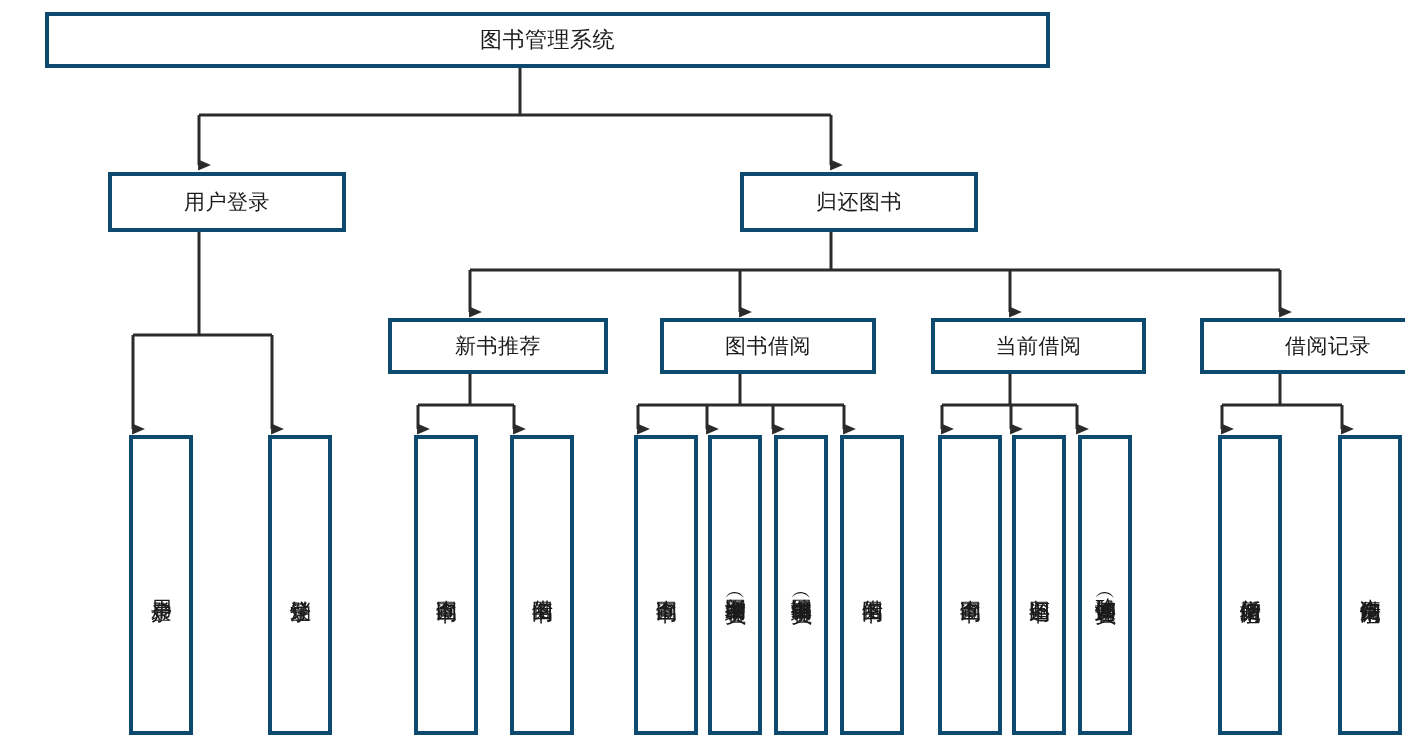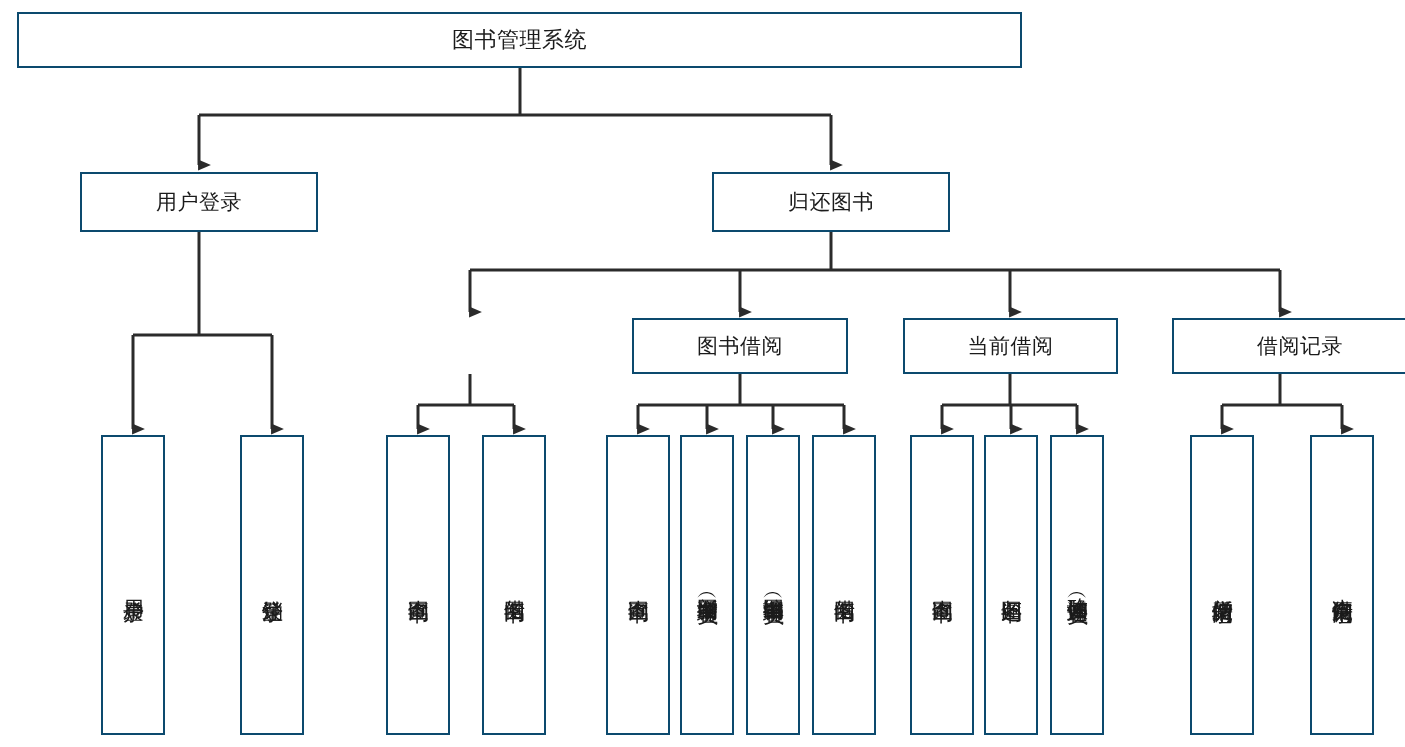--- a/index.html
+++ b/index.html
@@ -24,12 +24,13 @@
   .node{
     position:absolute;
     box-sizing:border-box;
-    border:2px solid #0c4a6e;
+    border:4px solid #0c4a6e;
     background:#ffffff;
     display:flex;
     align-items:center;
     justify-content:center;
     text-align:center;
+    margin-left:28px;
   }
   .node .label{
     font-size:21px;

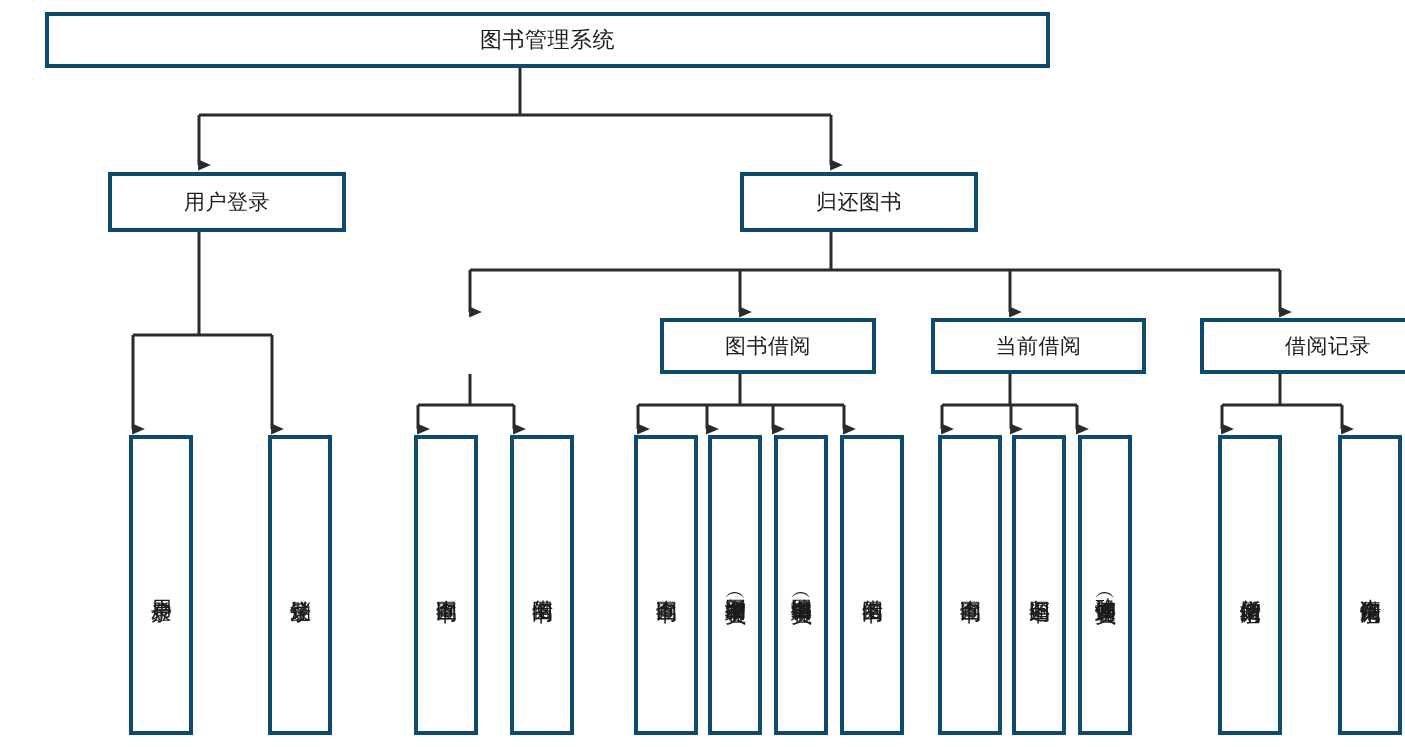--- a/index.html
+++ b/index.html
@@ -131,6 +131,9 @@
     <span class="label">归还图书</span>
   </div>
 
+  <div class="node" id="node-l2-0" style="left: 360px; top: 318px; width: 220px; height: 56px;">
+    <span class="label">新书推荐</span>
+  </div>
   <div class="node" id="node-l2-1" style="left: 632px; top: 318px; width: 216px; height: 56px;">
     <span class="label">图书借阅</span>
   </div>

